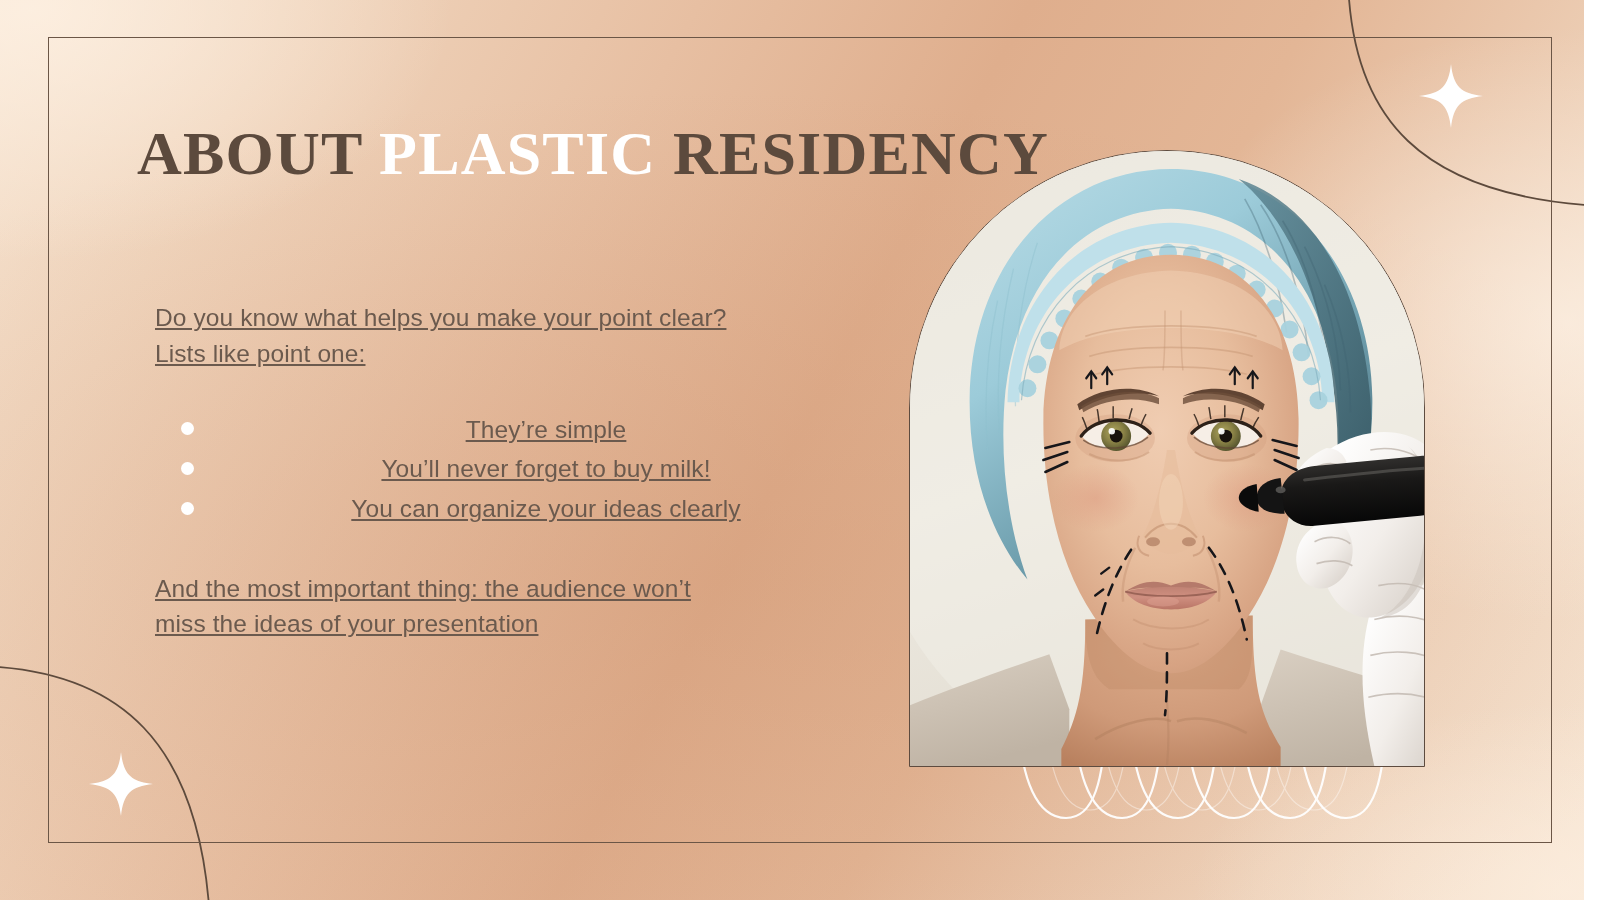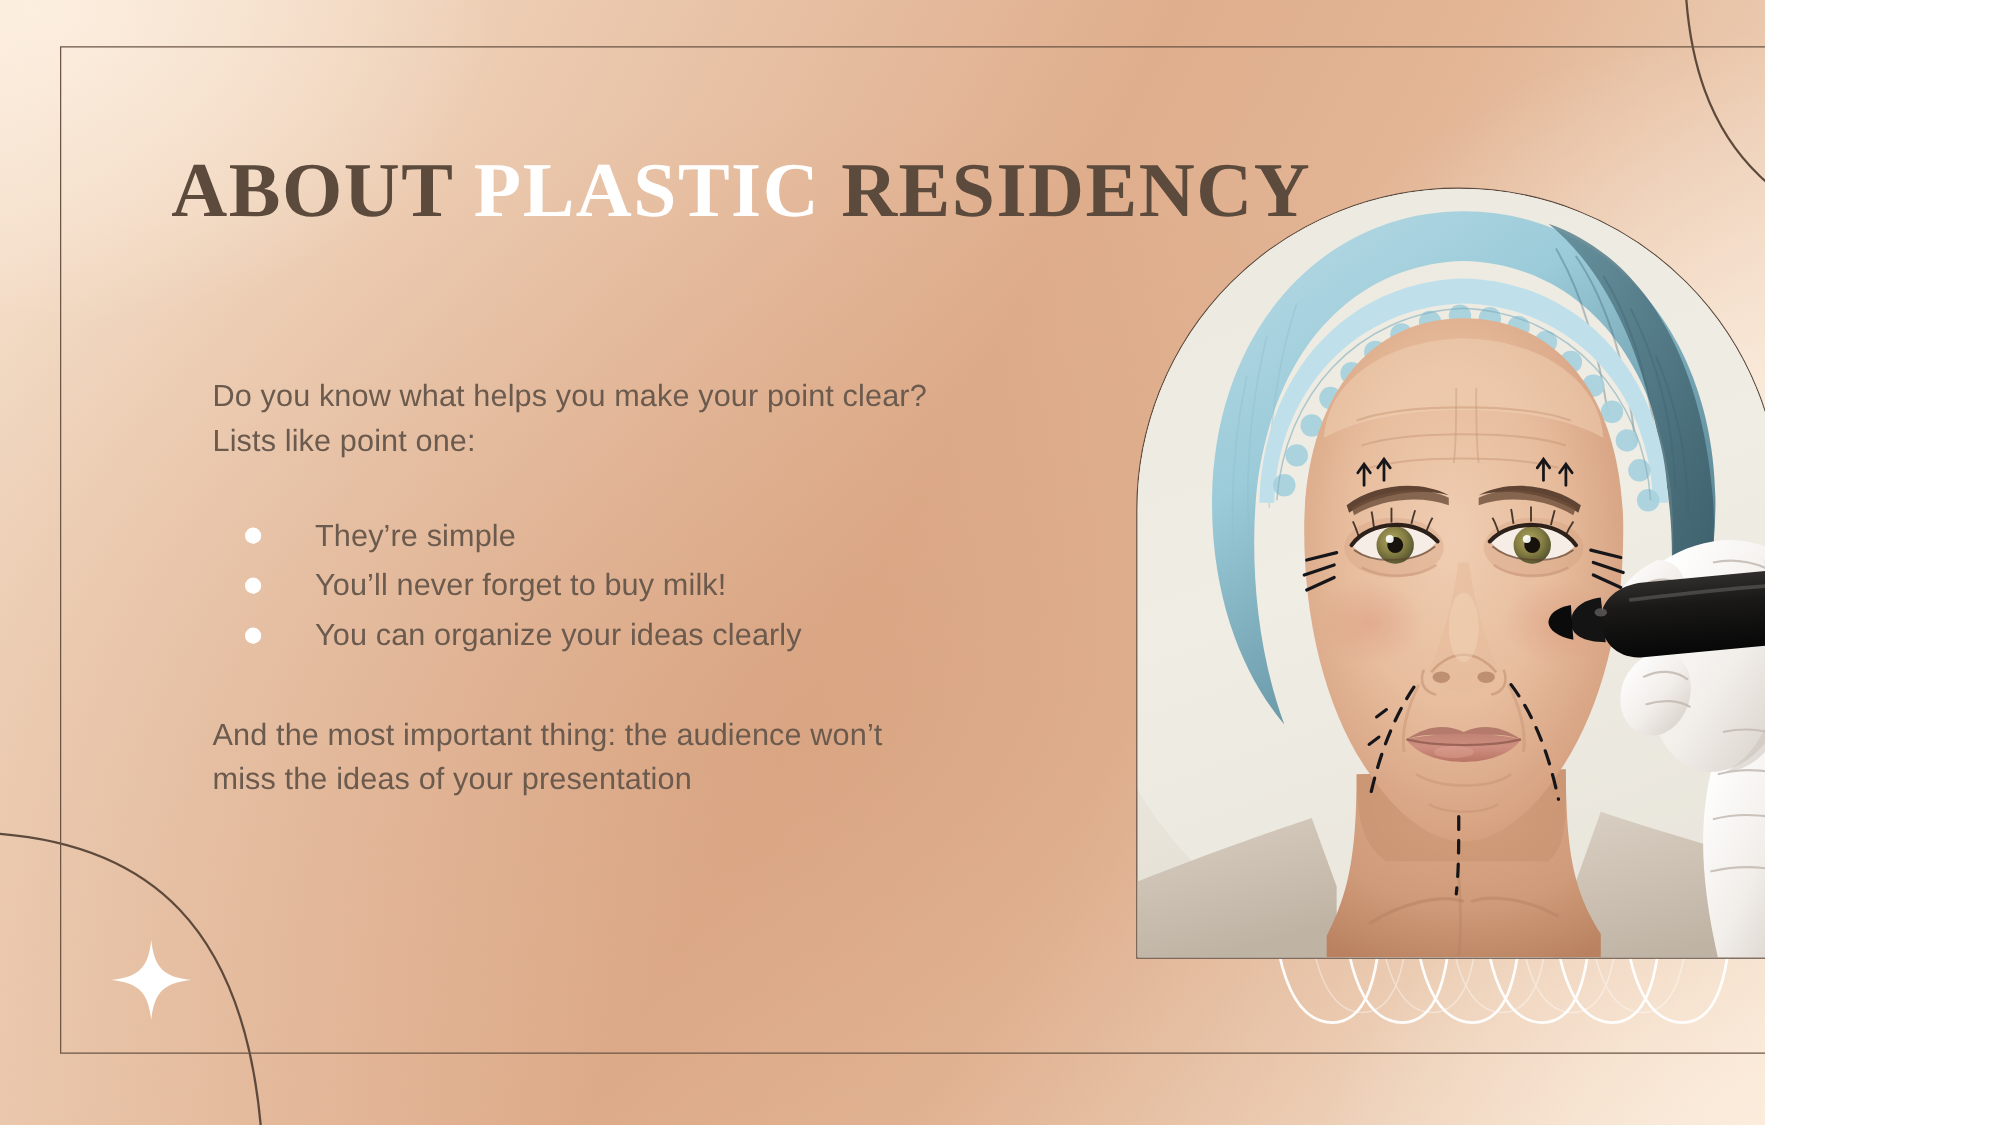--- a/index.html
+++ b/index.html
@@ -10,7 +10,7 @@
   }
   .slide {
     position: relative;
-    width: 1412px;
+    width: 1584px;
     height: 900px;
     overflow: hidden;
     font-family: "Liberation Sans", sans-serif;

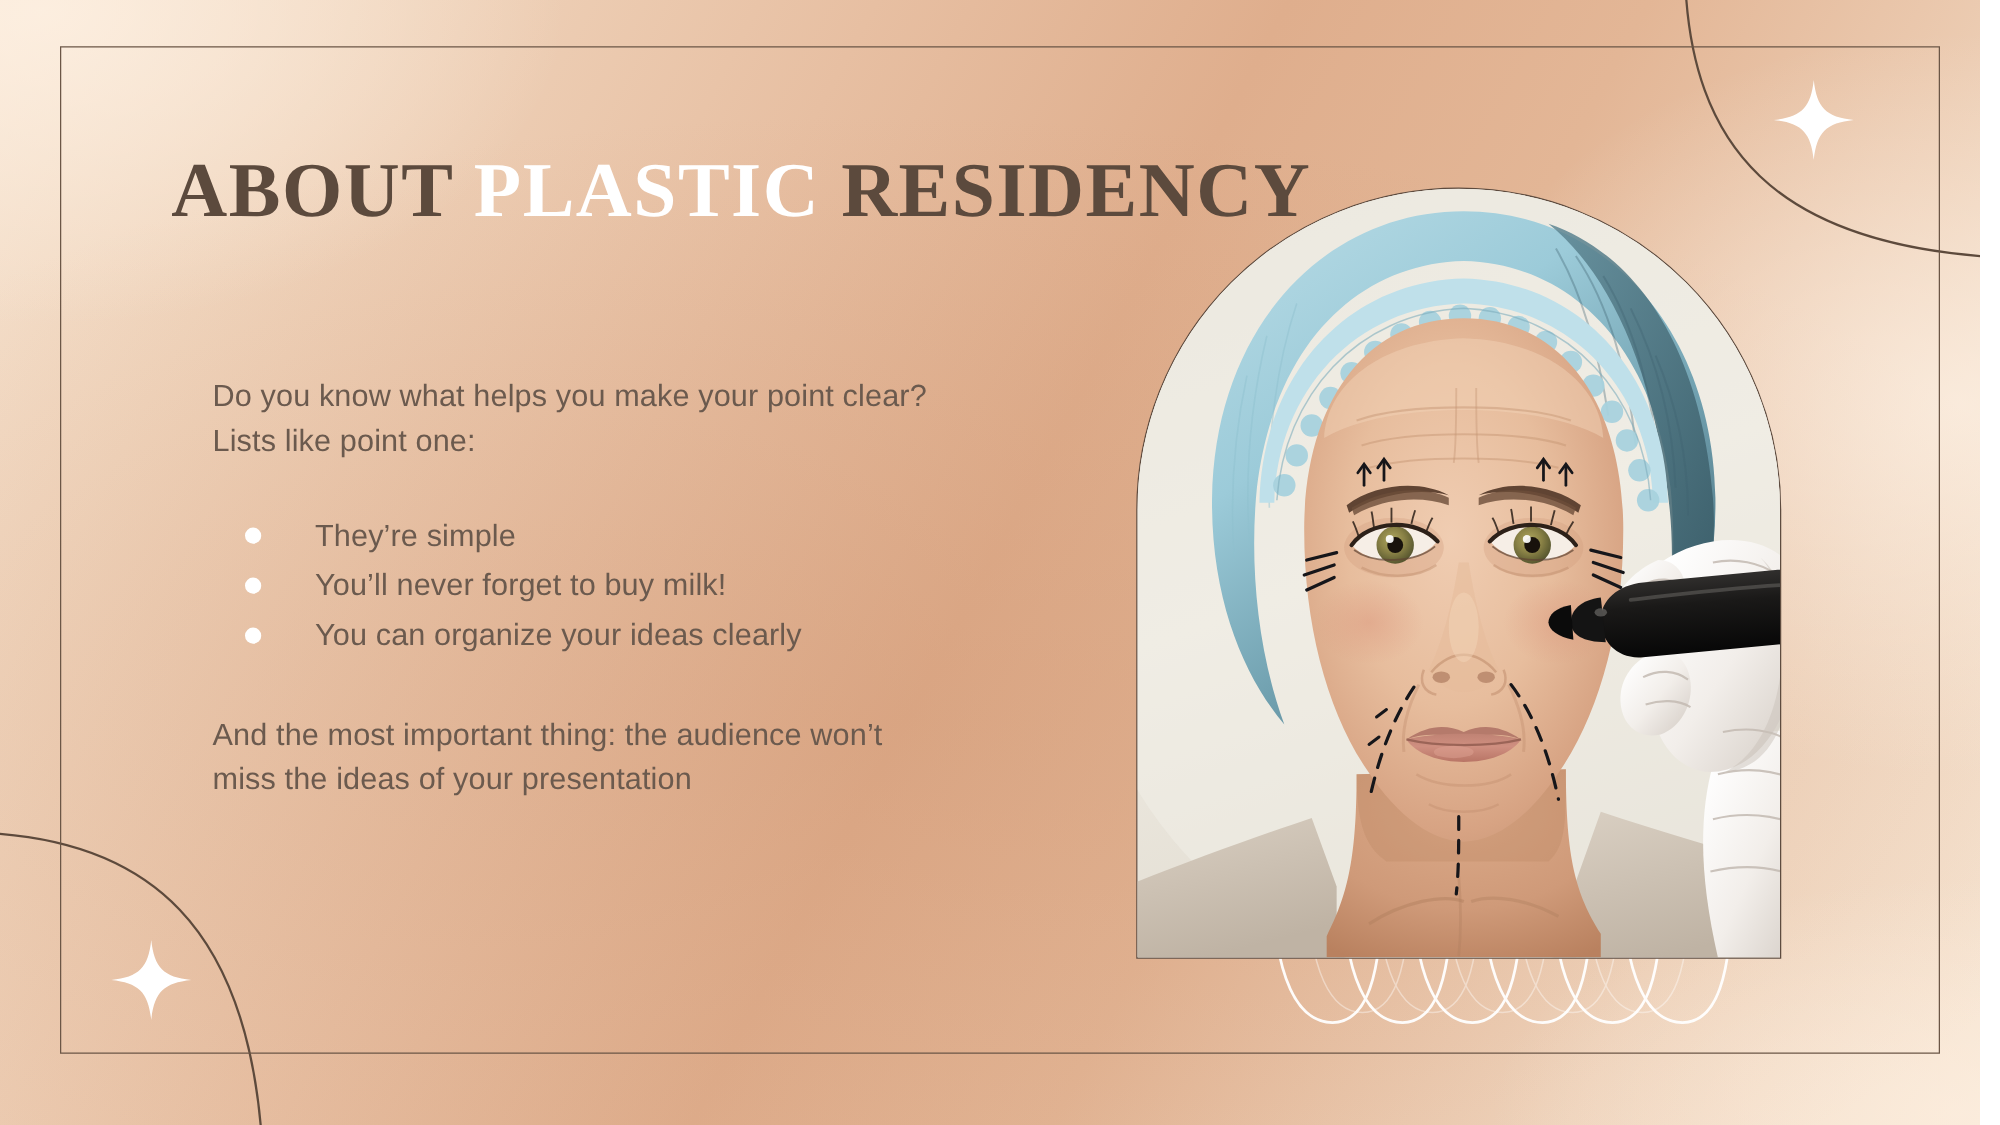--- a/index.html
+++ b/index.html
@@ -90,10 +90,11 @@
   
   .body-col {
     position: absolute;
-    left: 170px;
+    left: 155px;
     top: 300px;
     width: 700px;
     color: #6b5a4e;
+    text-decoration: underline;
   }
   .para {
     font-size: 24.5px;

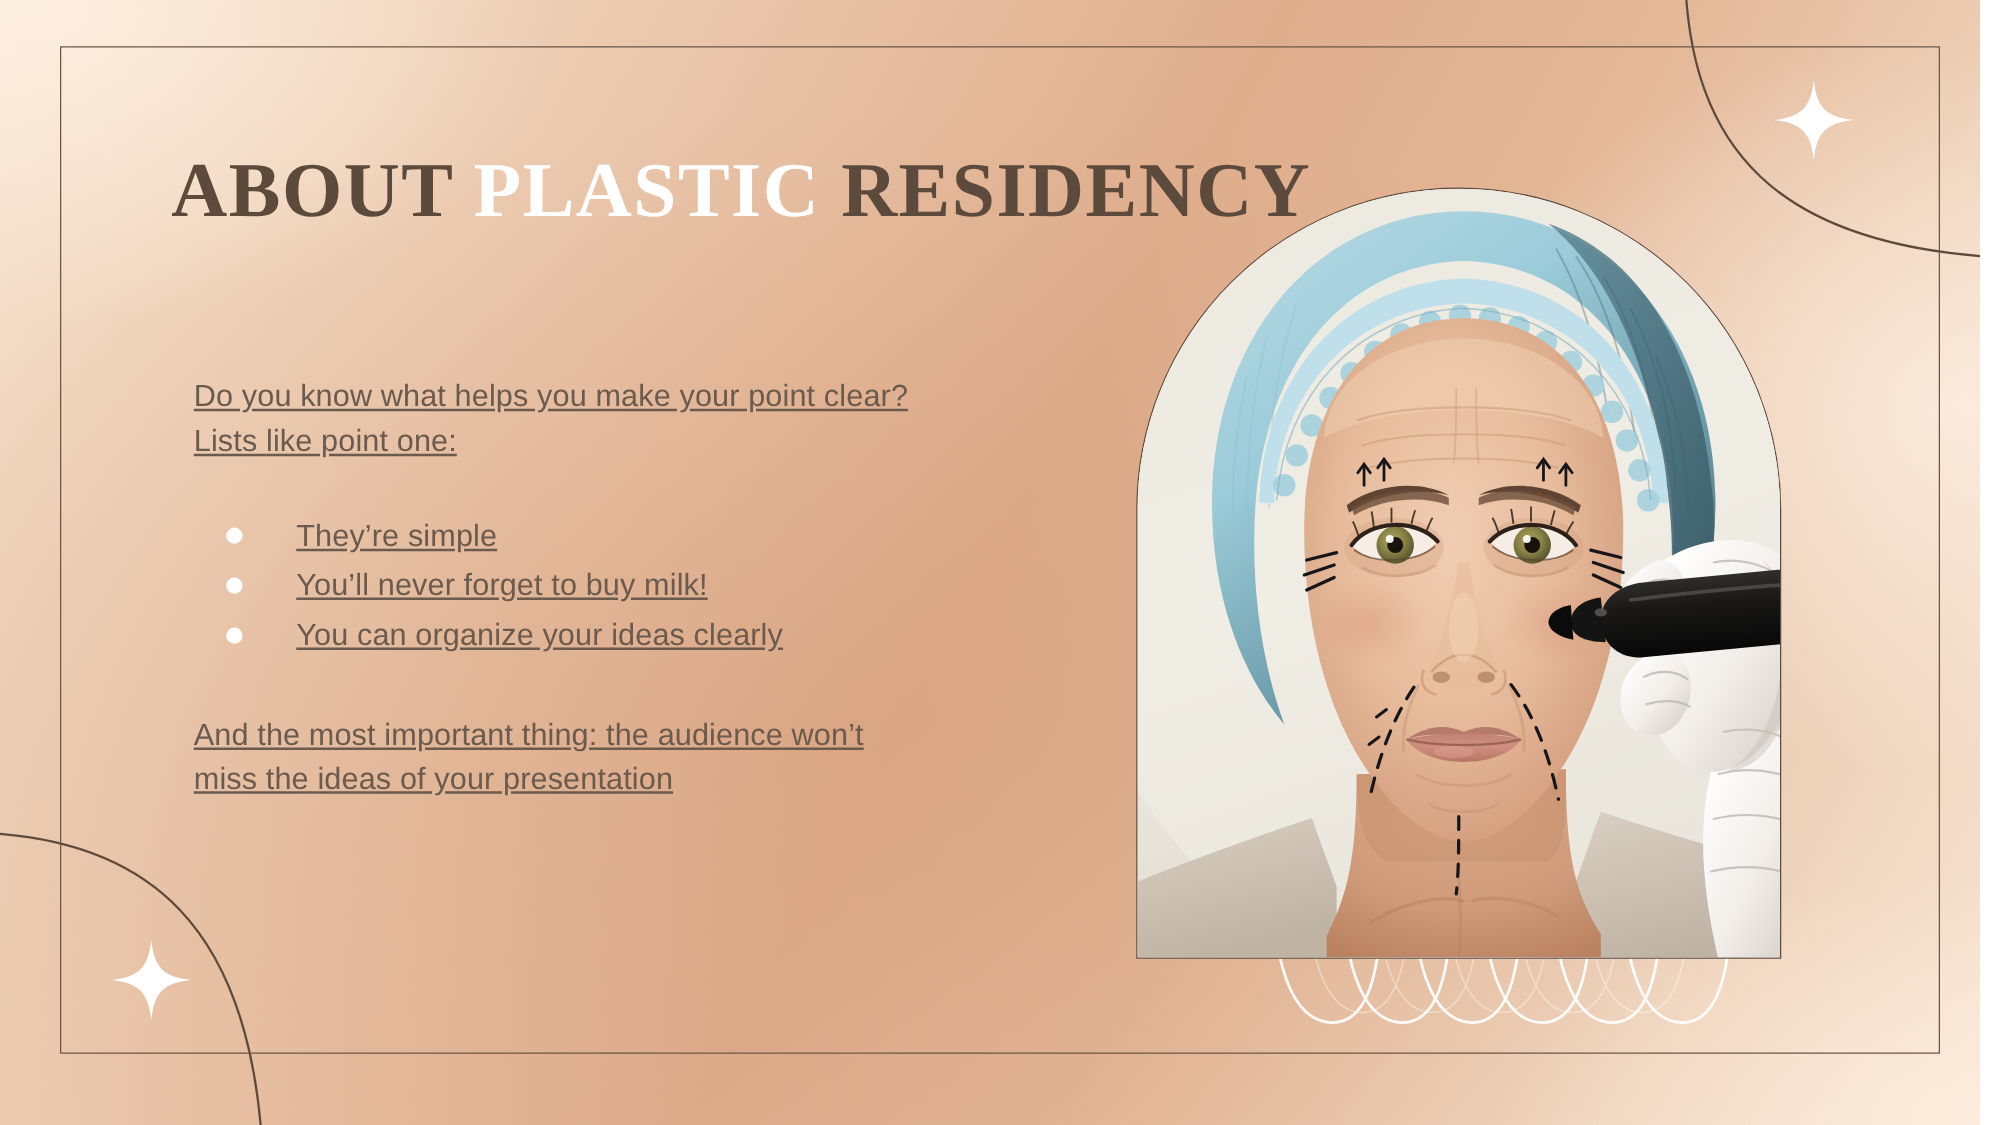--- a/index.html
+++ b/index.html
@@ -107,6 +107,7 @@
     list-style: none;
     margin: 38px 0 0 0;
     padding: 0 0 0 26px;
+    text-align: center;
   }
   .bullet-list li {
     position: relative;

